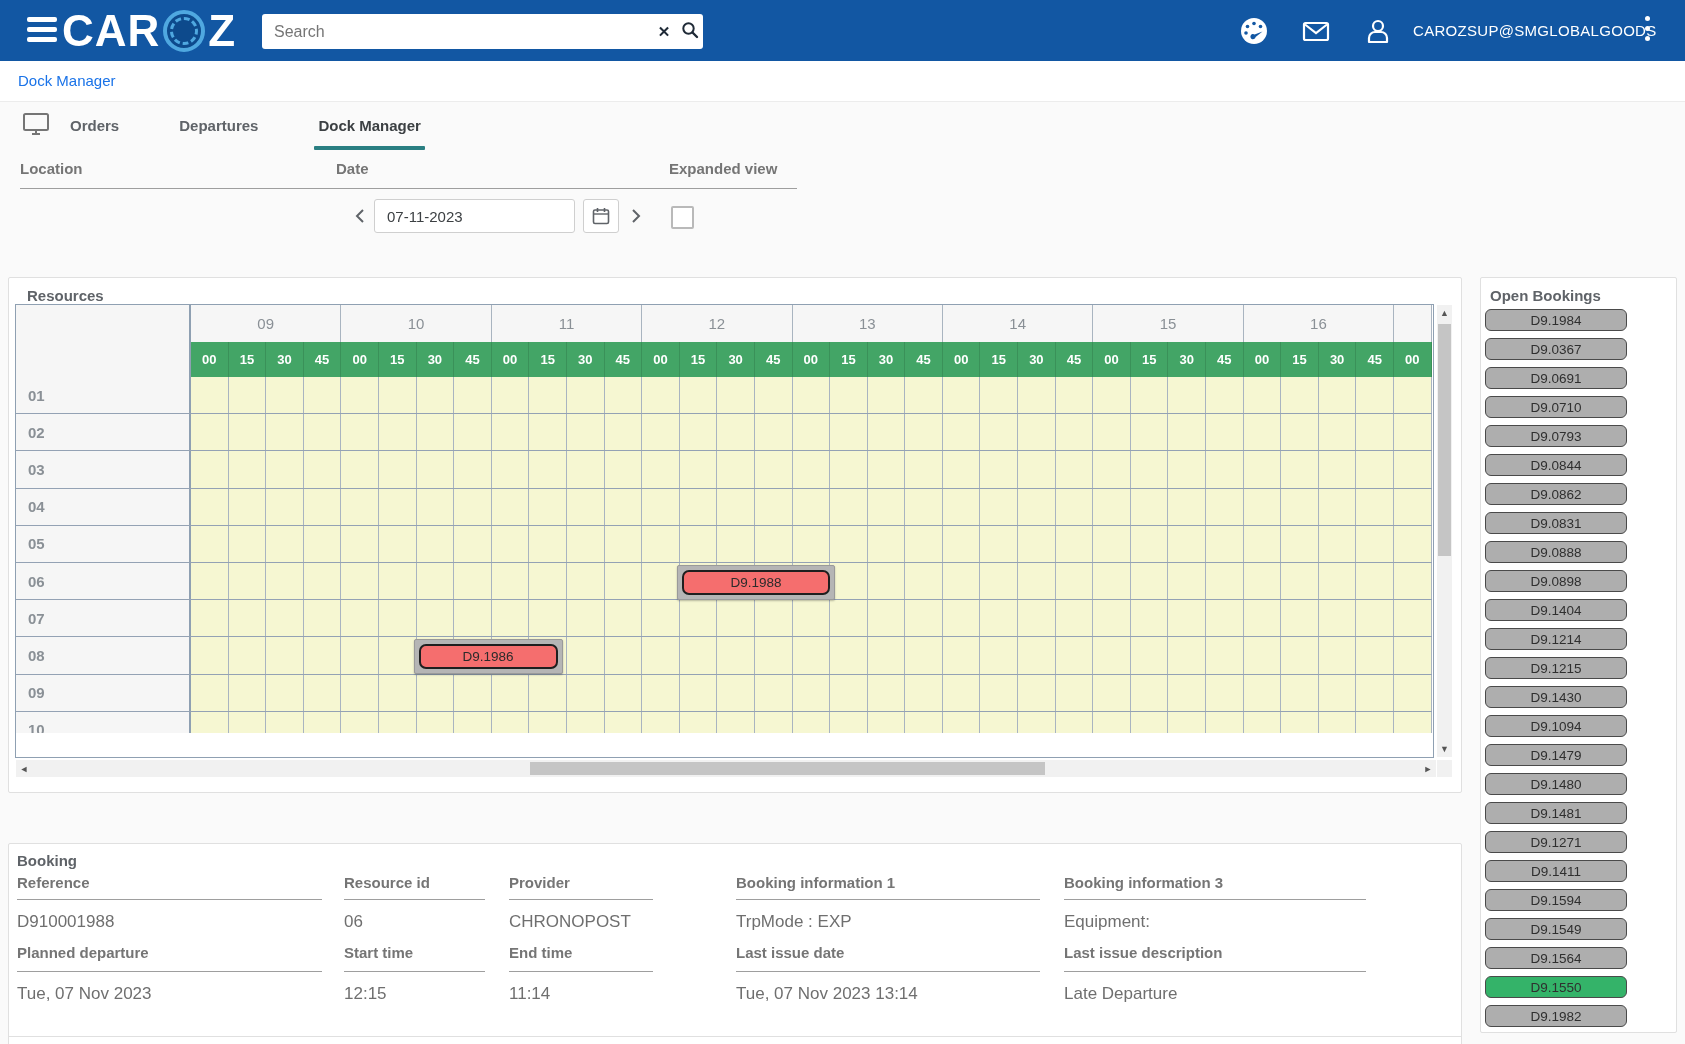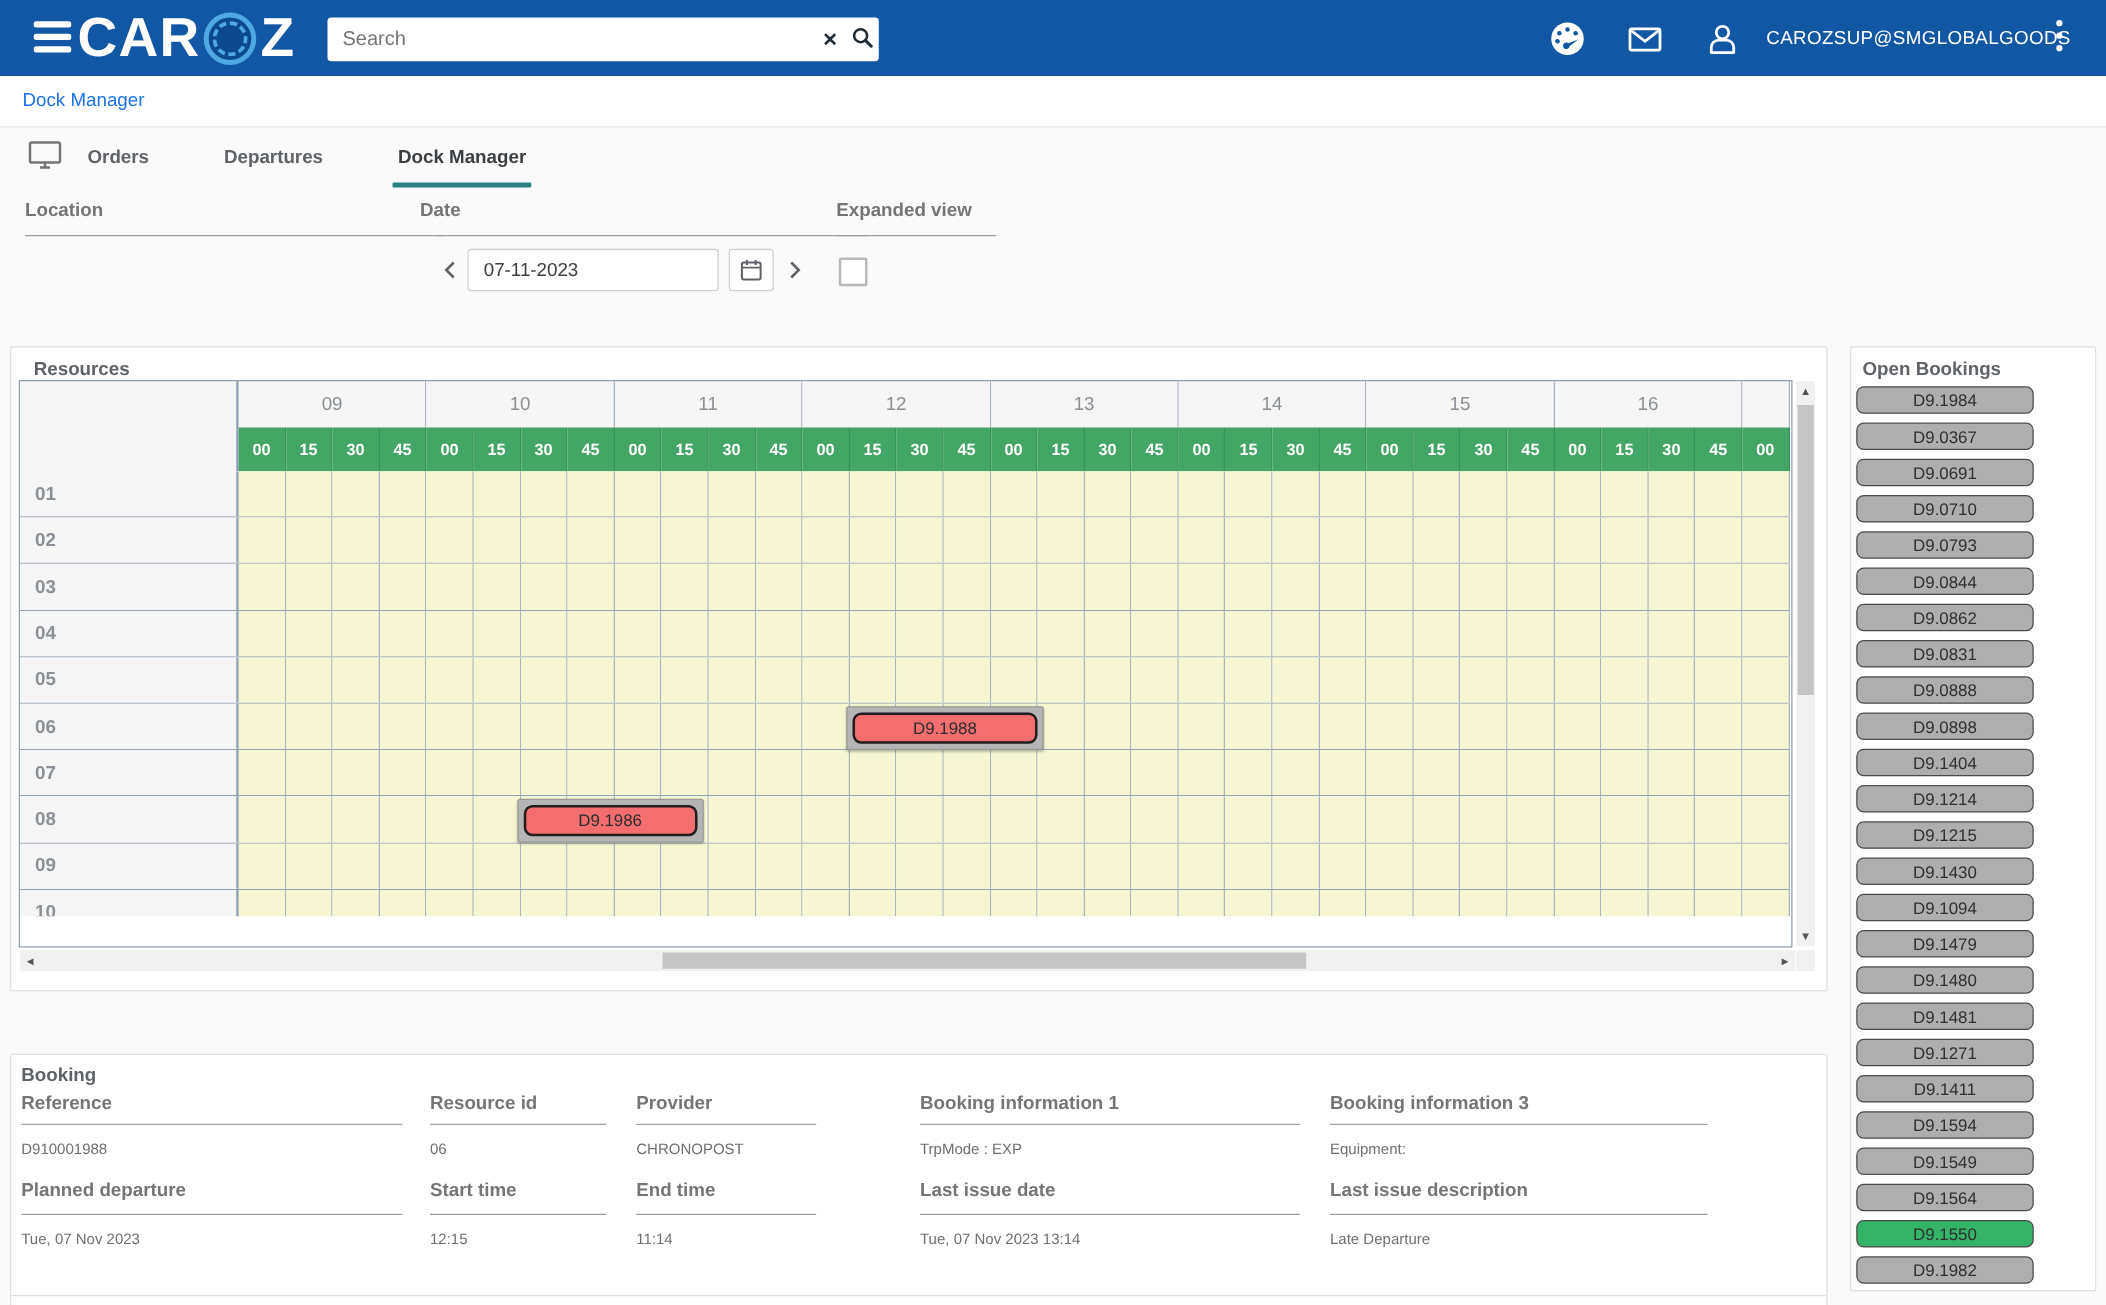--- a/index.html
+++ b/index.html
@@ -58,7 +58,7 @@
   
   .fld-label{position:absolute;font-size:15px;font-weight:700;color:#757575;}
   .fld-line{position:absolute;height:1px;background:#9e9e9e;}
-  .fld-value{position:absolute;font-size:12px;color:#6f6f6f;}
+  .fld-value{position:absolute;font-size:17px;color:#6f6f6f;}
   #remove-btn{position:absolute;left:1355px;top:200px;width:88px;height:29px;background:#ef4444;color:#fff;border:none;border-radius:3px;font-size:15px;font-family:"Liberation Sans",sans-serif;cursor:pointer;}
   #booking-sep{position:absolute;left:0;top:192px;width:100%;height:1px;background:#e0e0e0;}
   

